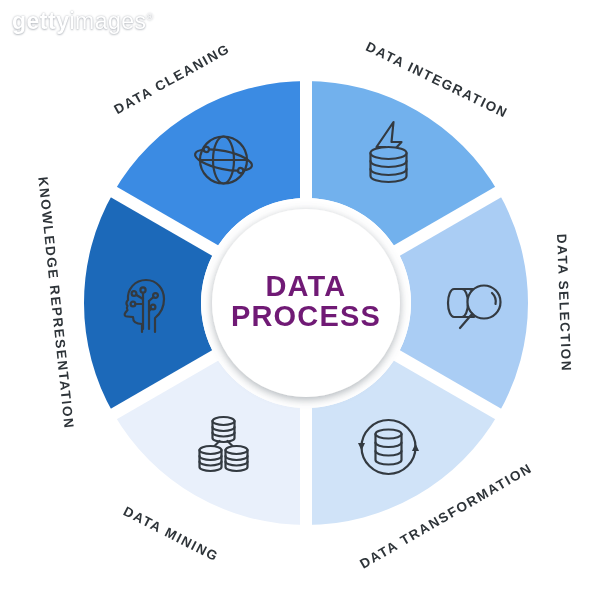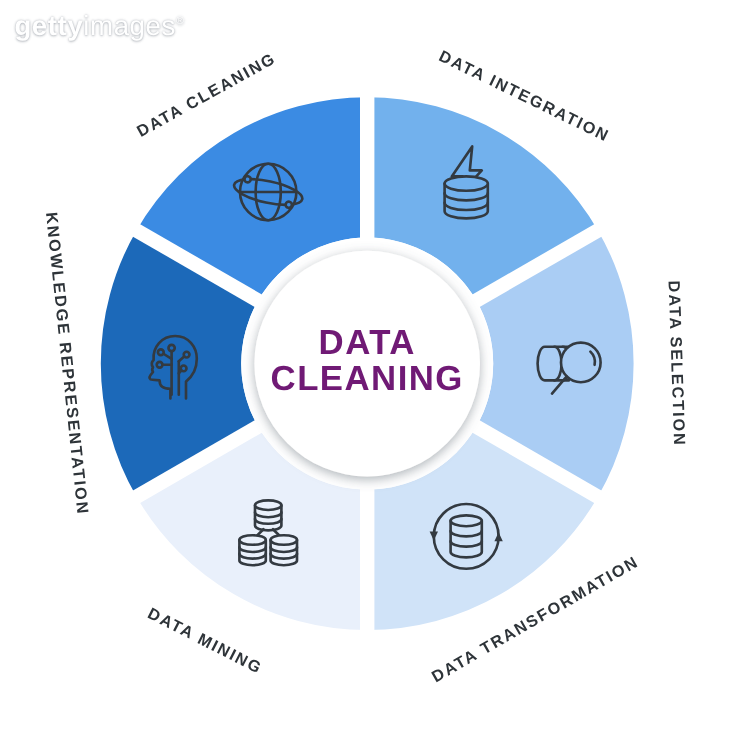--- a/index.html
+++ b/index.html
@@ -154,7 +154,7 @@
 
   <div class="center-title">
     <div>DATA</div>
-    <div>CLEANING</div>
+    <div>PROCESS</div>
   </div>
 
   <div class="seg-label lbl-integration">DATA INTEGRATION</div>

